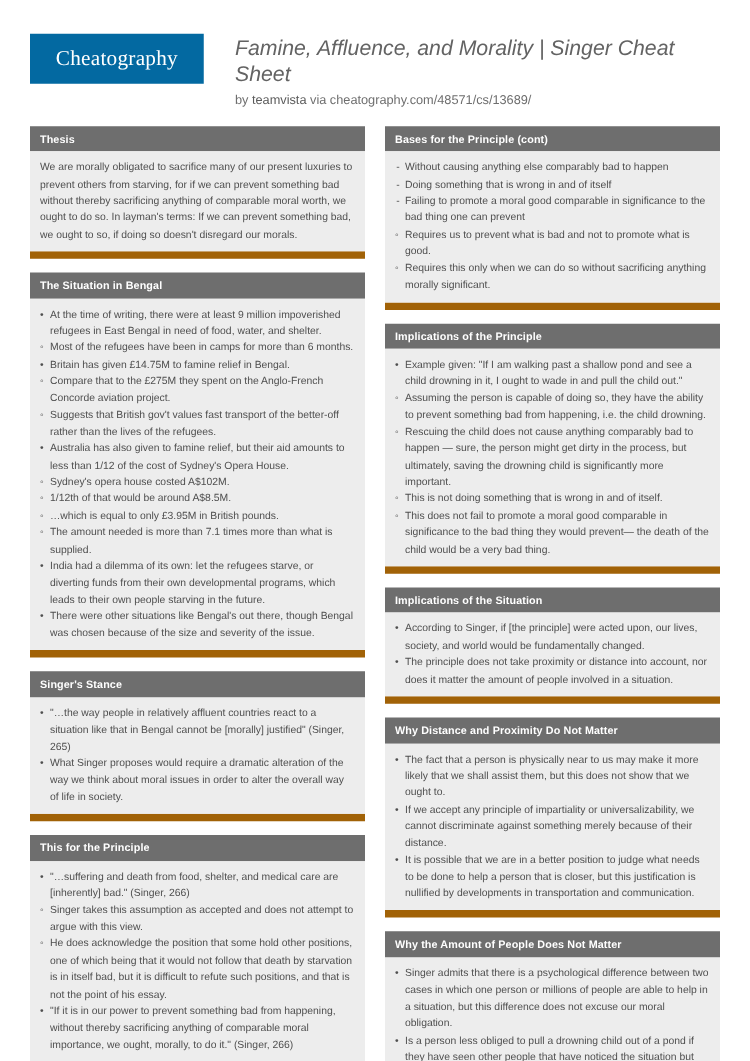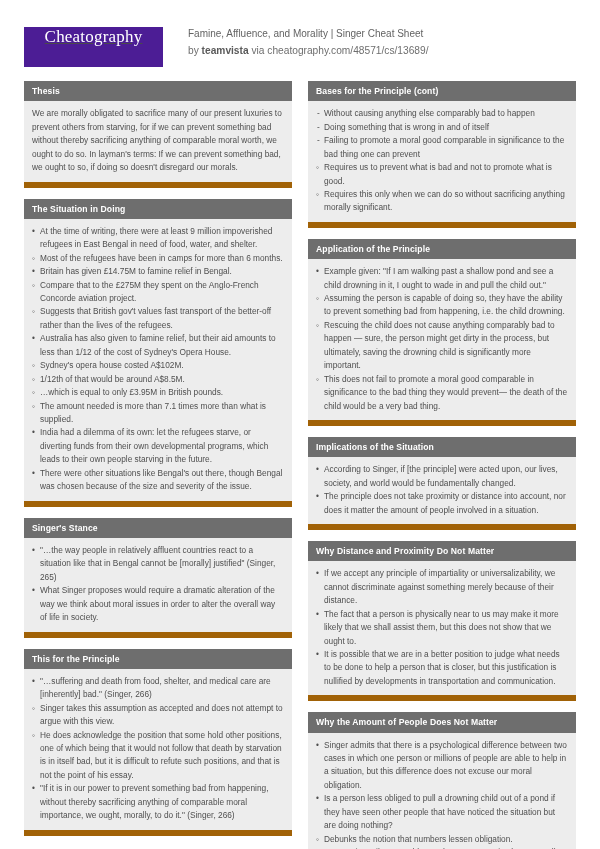--- a/index.html
+++ b/index.html
@@ -32,11 +32,11 @@
   .logo-box {
     width: 139px;
     height: 40px;
-    background: #4c1d95;
+    background: #0369a1;
     display: flex;
+    align-items: center;
     justify-content: center;
     flex: 0 0 auto;
-    text-decoration: underline;
   }
   .logo-text {
     color: #ffffff;

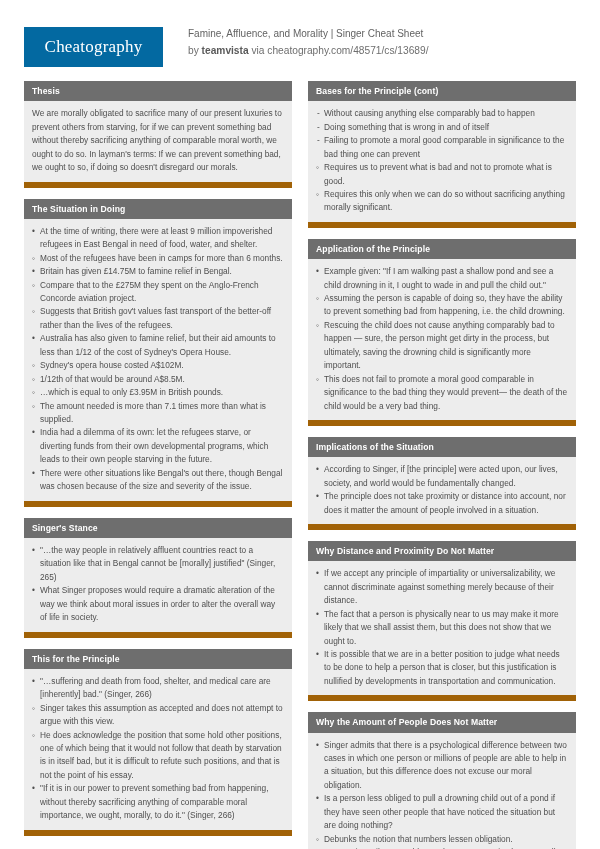--- a/index.html
+++ b/index.html
@@ -49,11 +49,12 @@
     padding-top: 1px;
   }
   .sheet-title {
-    font-size: 10px;
+    font-size: 17px;
     color: #636363;
     line-height: 1.25;
     font-weight: normal;
     margin: 0;
+    font-style: italic;
   }
   .byline {
     font-size: 10.2px;

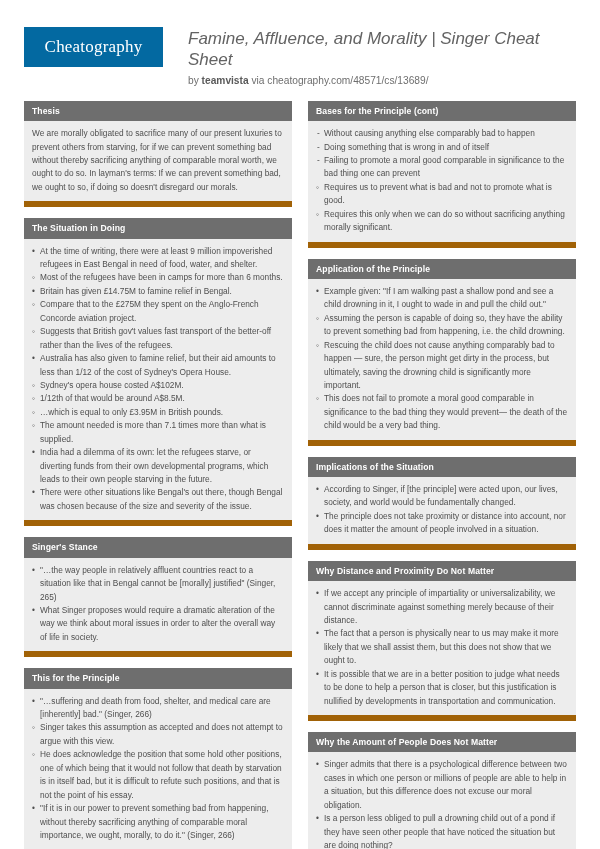--- a/index.html
+++ b/index.html
@@ -62,7 +62,7 @@
     margin-top: 3px;
     line-height: 1.3;
   }
-  .byline b { font-weight: bold; color: #5a5a5a; }
+  .byline b { font-weight: normal; color: #5a5a5a; }
 
   
   .columns {

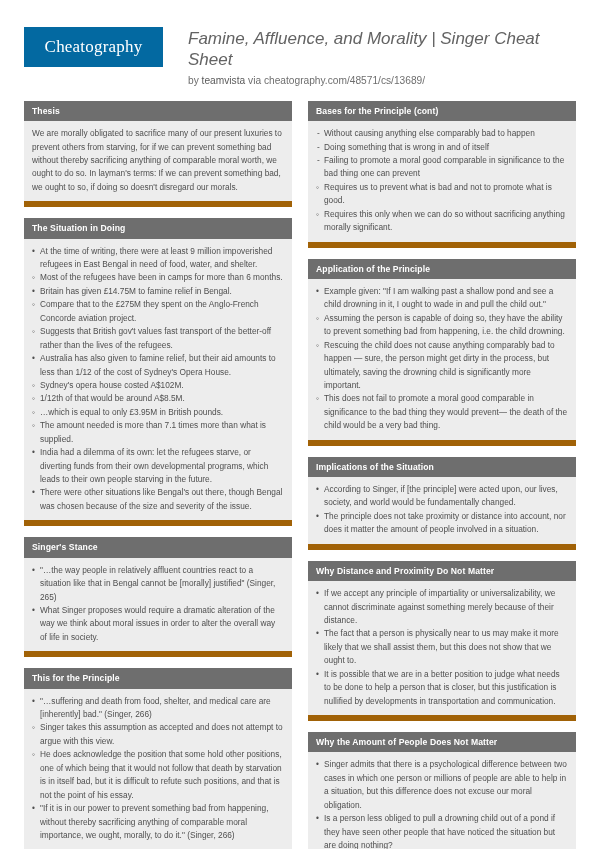--- a/index.html
+++ b/index.html
@@ -157,7 +157,7 @@
           </div>
         </div>
         <div class="card">
-          <div class="card-header">The Situation in Doing</div>
+          <div class="card-header">The Situation in Bengal</div>
           <div class="card-body">
             <ul class="bullets">
               <li class="bullets-item lv1">At the time of writing, there were at least 9 million impoverished refugees in East Bengal in need of food, water, and shelter.</li>

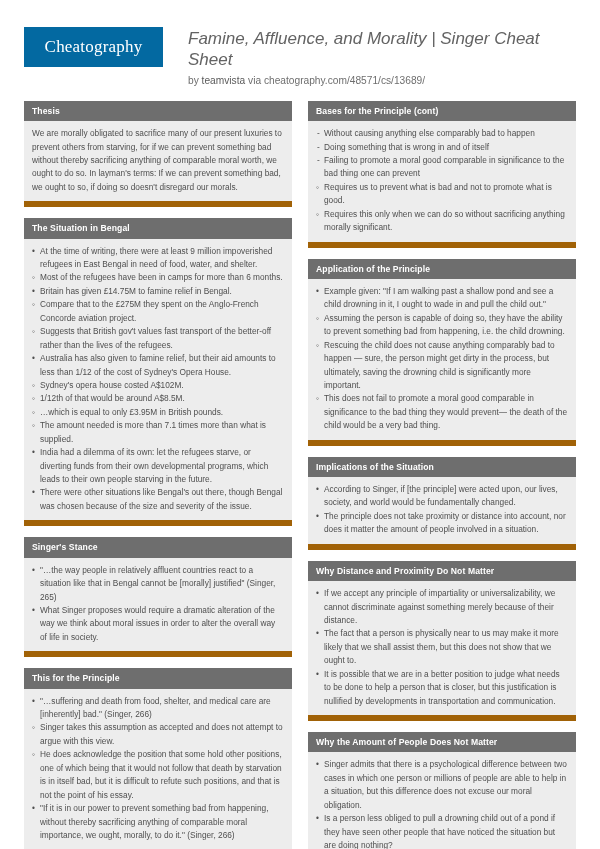--- a/index.html
+++ b/index.html
@@ -210,7 +210,7 @@
           </div>
         </div>
         <div class="card">
-          <div class="card-header">Application of the Principle</div>
+          <div class="card-header">Implications of the Principle</div>
           <div class="card-body">
             <ul class="bullets">
               <li class="bullets-item lv1">Example given: "If I am walking past a shallow pond and see a child drowning in it, I ought to wade in and pull the child out."</li>

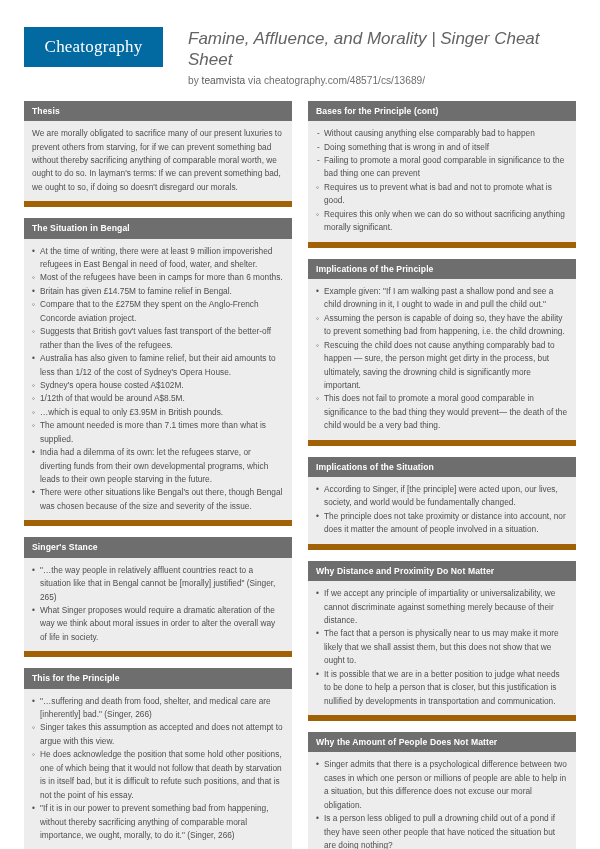--- a/index.html
+++ b/index.html
@@ -216,6 +216,7 @@
               <li class="bullets-item lv1">Example given: "If I am walking past a shallow pond and see a child drowning in it, I ought to wade in and pull the child out."</li>
               <li class="bullets-item lv2">Assuming the person is capable of doing so, they have the ability to prevent something bad from happening, i.e. the child drowning.</li>
               <li class="bullets-item lv2">Rescuing the child does not cause anything comparably bad to happen — sure, the person might get dirty in the process, but ultimately, saving the drowning child is significantly more important.</li>
+              <li class="bullets-item lv2">This is not doing something that is wrong in and of itself.</li>
               <li class="bullets-item lv2">This does not fail to promote a moral good comparable in significance to the bad thing they would prevent— the death of the child would be a very bad thing.</li>
             </ul>
           </div>

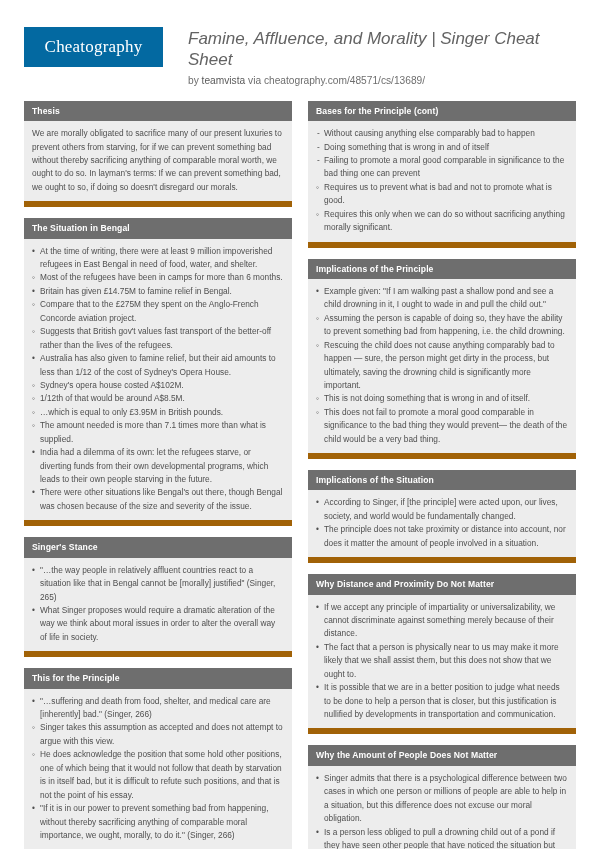--- a/index.html
+++ b/index.html
@@ -234,8 +234,8 @@
           <div class="card-header">Why Distance and Proximity Do Not Matter</div>
           <div class="card-body">
             <ul class="bullets">
+              <li class="bullets-item lv1">The fact that a person is physically near to us may make it more likely that we shall assist them, but this does not show that we ought to.</li>
               <li class="bullets-item lv1">If we accept any principle of impartiality or universalizability, we cannot discriminate against something merely because of their distance.</li>
-              <li class="bullets-item lv1">The fact that a person is physically near to us may make it more likely that we shall assist them, but this does not show that we ought to.</li>
               <li class="bullets-item lv1">It is possible that we are in a better position to judge what needs to be done to help a person that is closer, but this justification is nullified by developments in transportation and communication.</li>
             </ul>
           </div>

